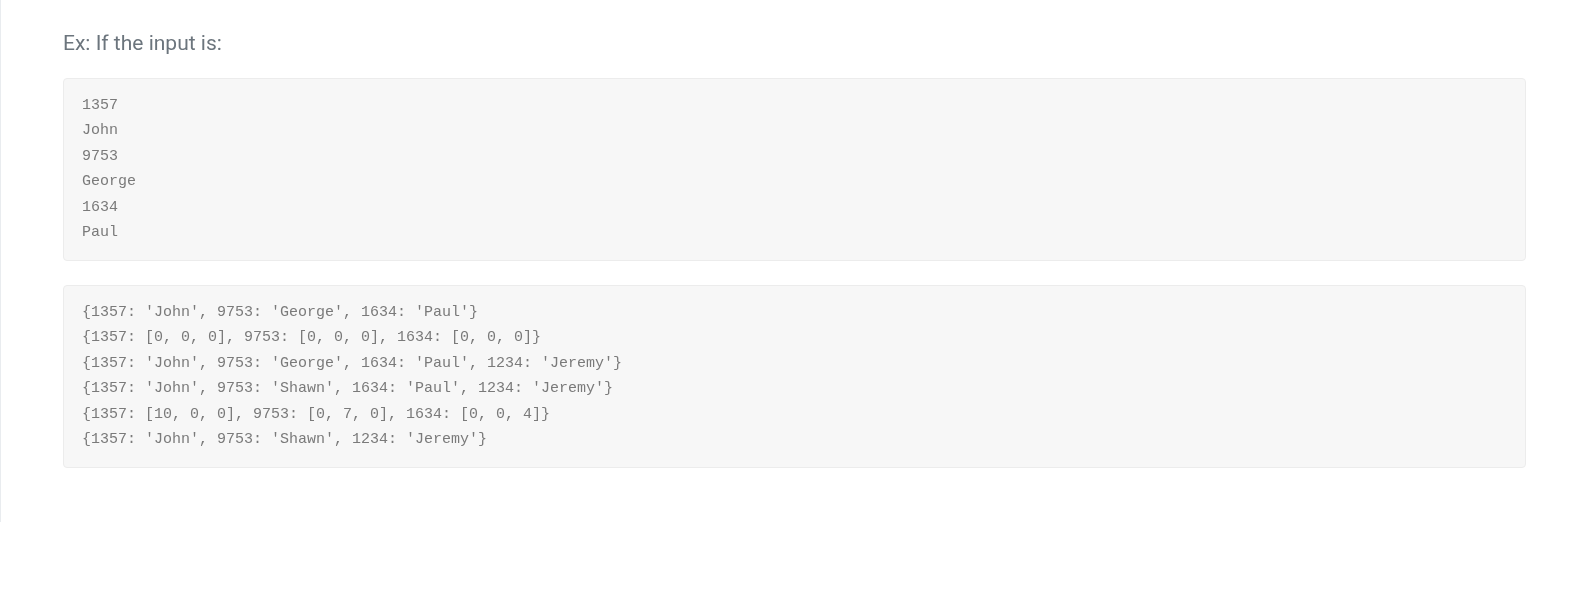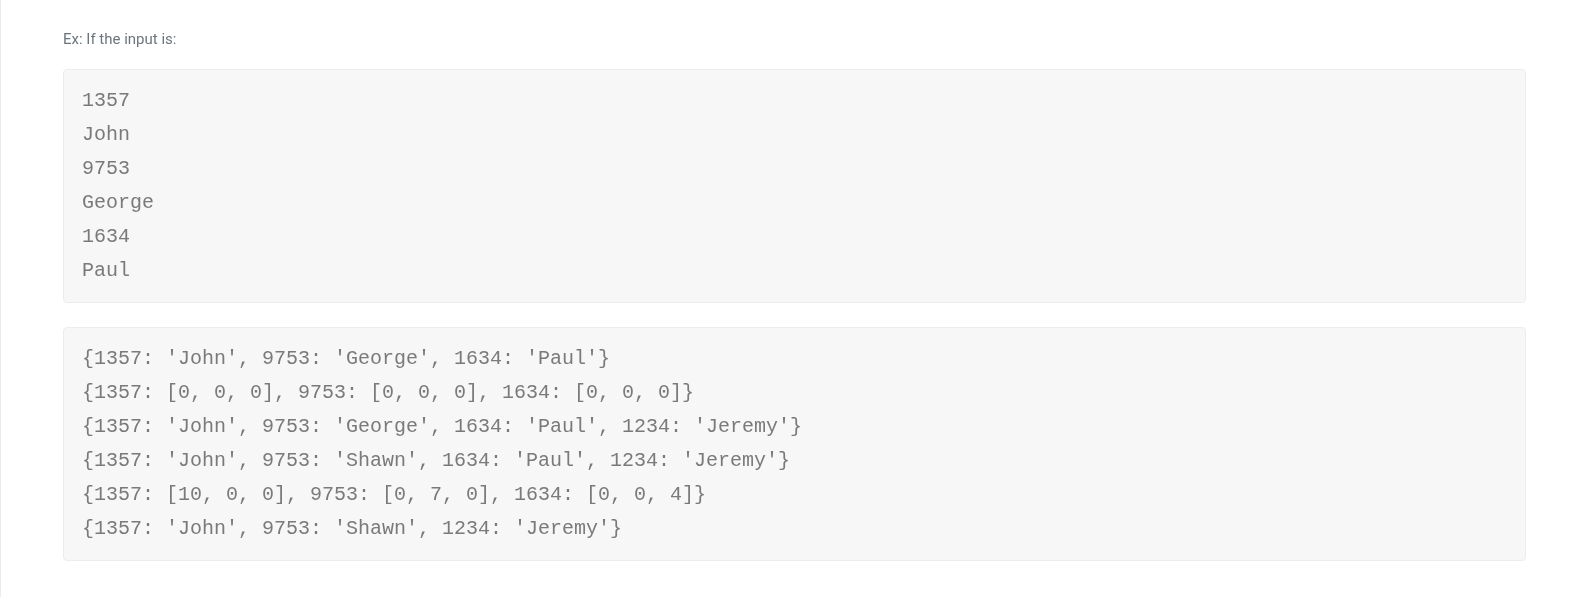--- a/index.html
+++ b/index.html
@@ -16,7 +16,7 @@
     padding: 18px 62px 30px 62px;
   }
   .prose {
-    font-size: 15px;
+    font-size: 21px;
     line-height: 1.5;
     color: #6c757d;
     margin: 10px 0 18px 0;

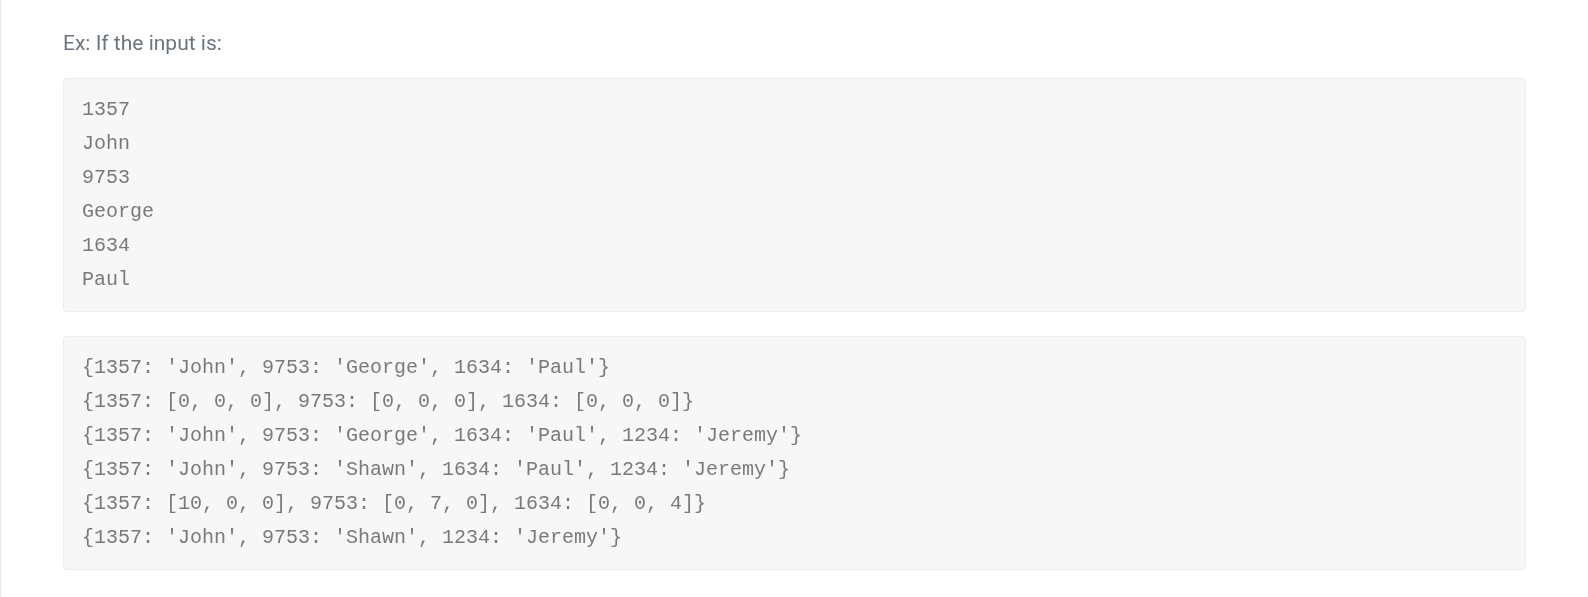--- a/index.html
+++ b/index.html
@@ -29,7 +29,7 @@
     padding: 14px 18px;
     margin: 0 0 24px 0;
     font-family: "Courier New", Courier, monospace;
-    font-size: 20px;
+    font-size: 15px;
     line-height: 1.7;
     color: #7a7a7a;
     white-space: pre;

